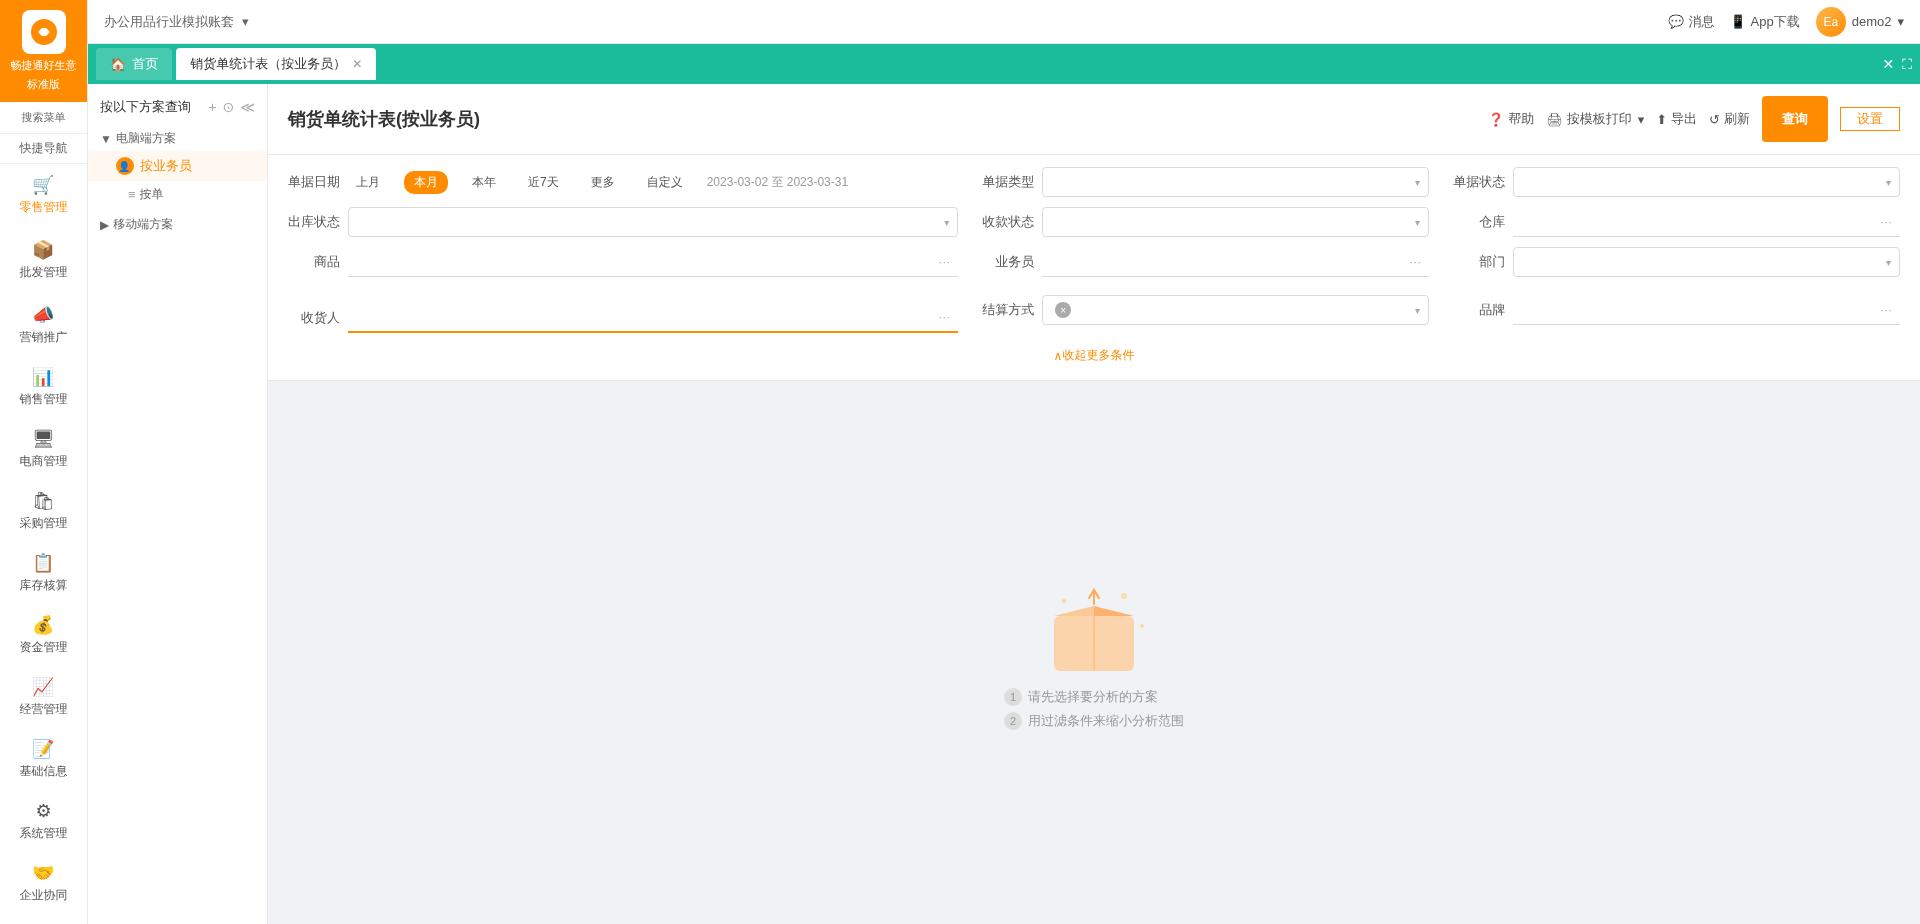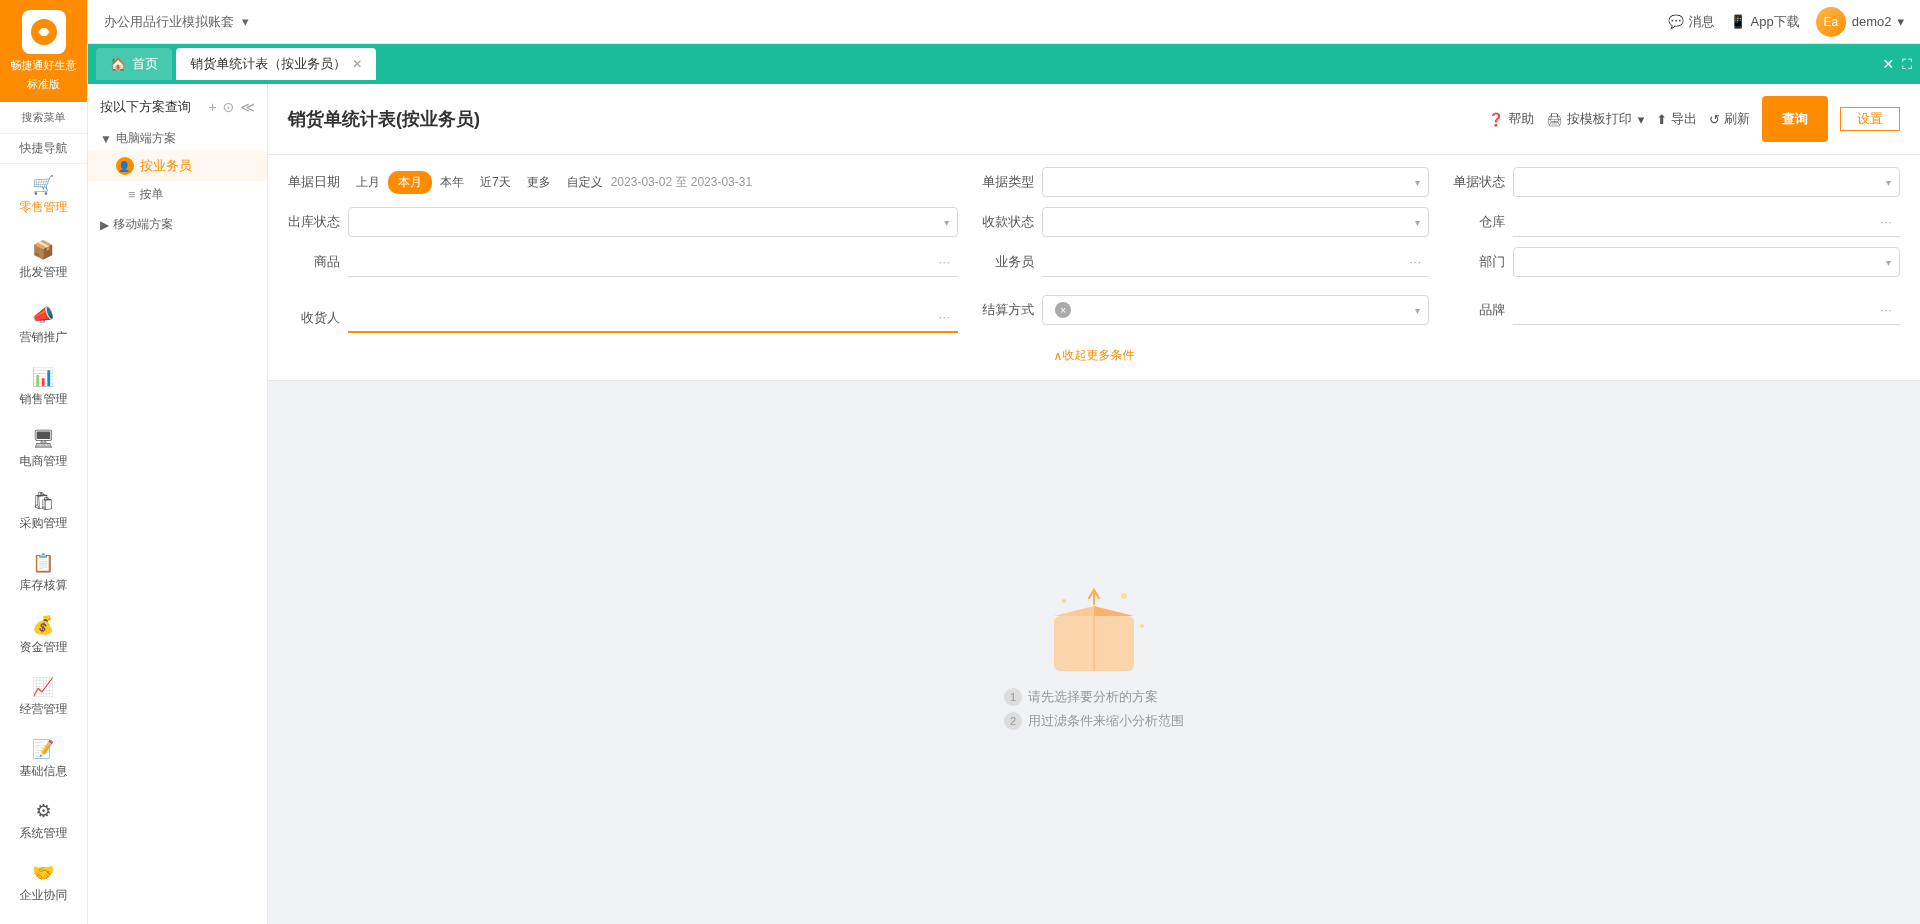--- a/index.html
+++ b/index.html
@@ -65,7 +65,7 @@
     .filter-field { display: flex; align-items: center; flex: 1; min-width: 0; }
     .filter-label { font-size: 13px; color: #555; white-space: nowrap; margin-right: 8px; min-width: 52px; text-align: right; }
     .filter-select-wrapper { flex: 1; height: 30px; border: 1px solid #d9d9d9; border-radius: 4px; padding: 0 8px; font-size: 12px; display: flex; align-items: center; justify-content: space-between; cursor: pointer; background: #fff; }
-    .filter-date-group { display: flex; align-items: center; gap: 0; flex: 1; }
+    .filter-date-group { display: flex; align-items: center; gap: 16px; flex: 1; }
     .date-btn { padding: 3px 8px; font-size: 12px; color: #555; cursor: pointer; border-radius: 3px; white-space: nowrap; }
     .date-btn.active { background: #ff8c00; color: #fff; border-radius: 10px; padding: 3px 10px; }
     .date-range { color: #999; font-size: 12px; }

